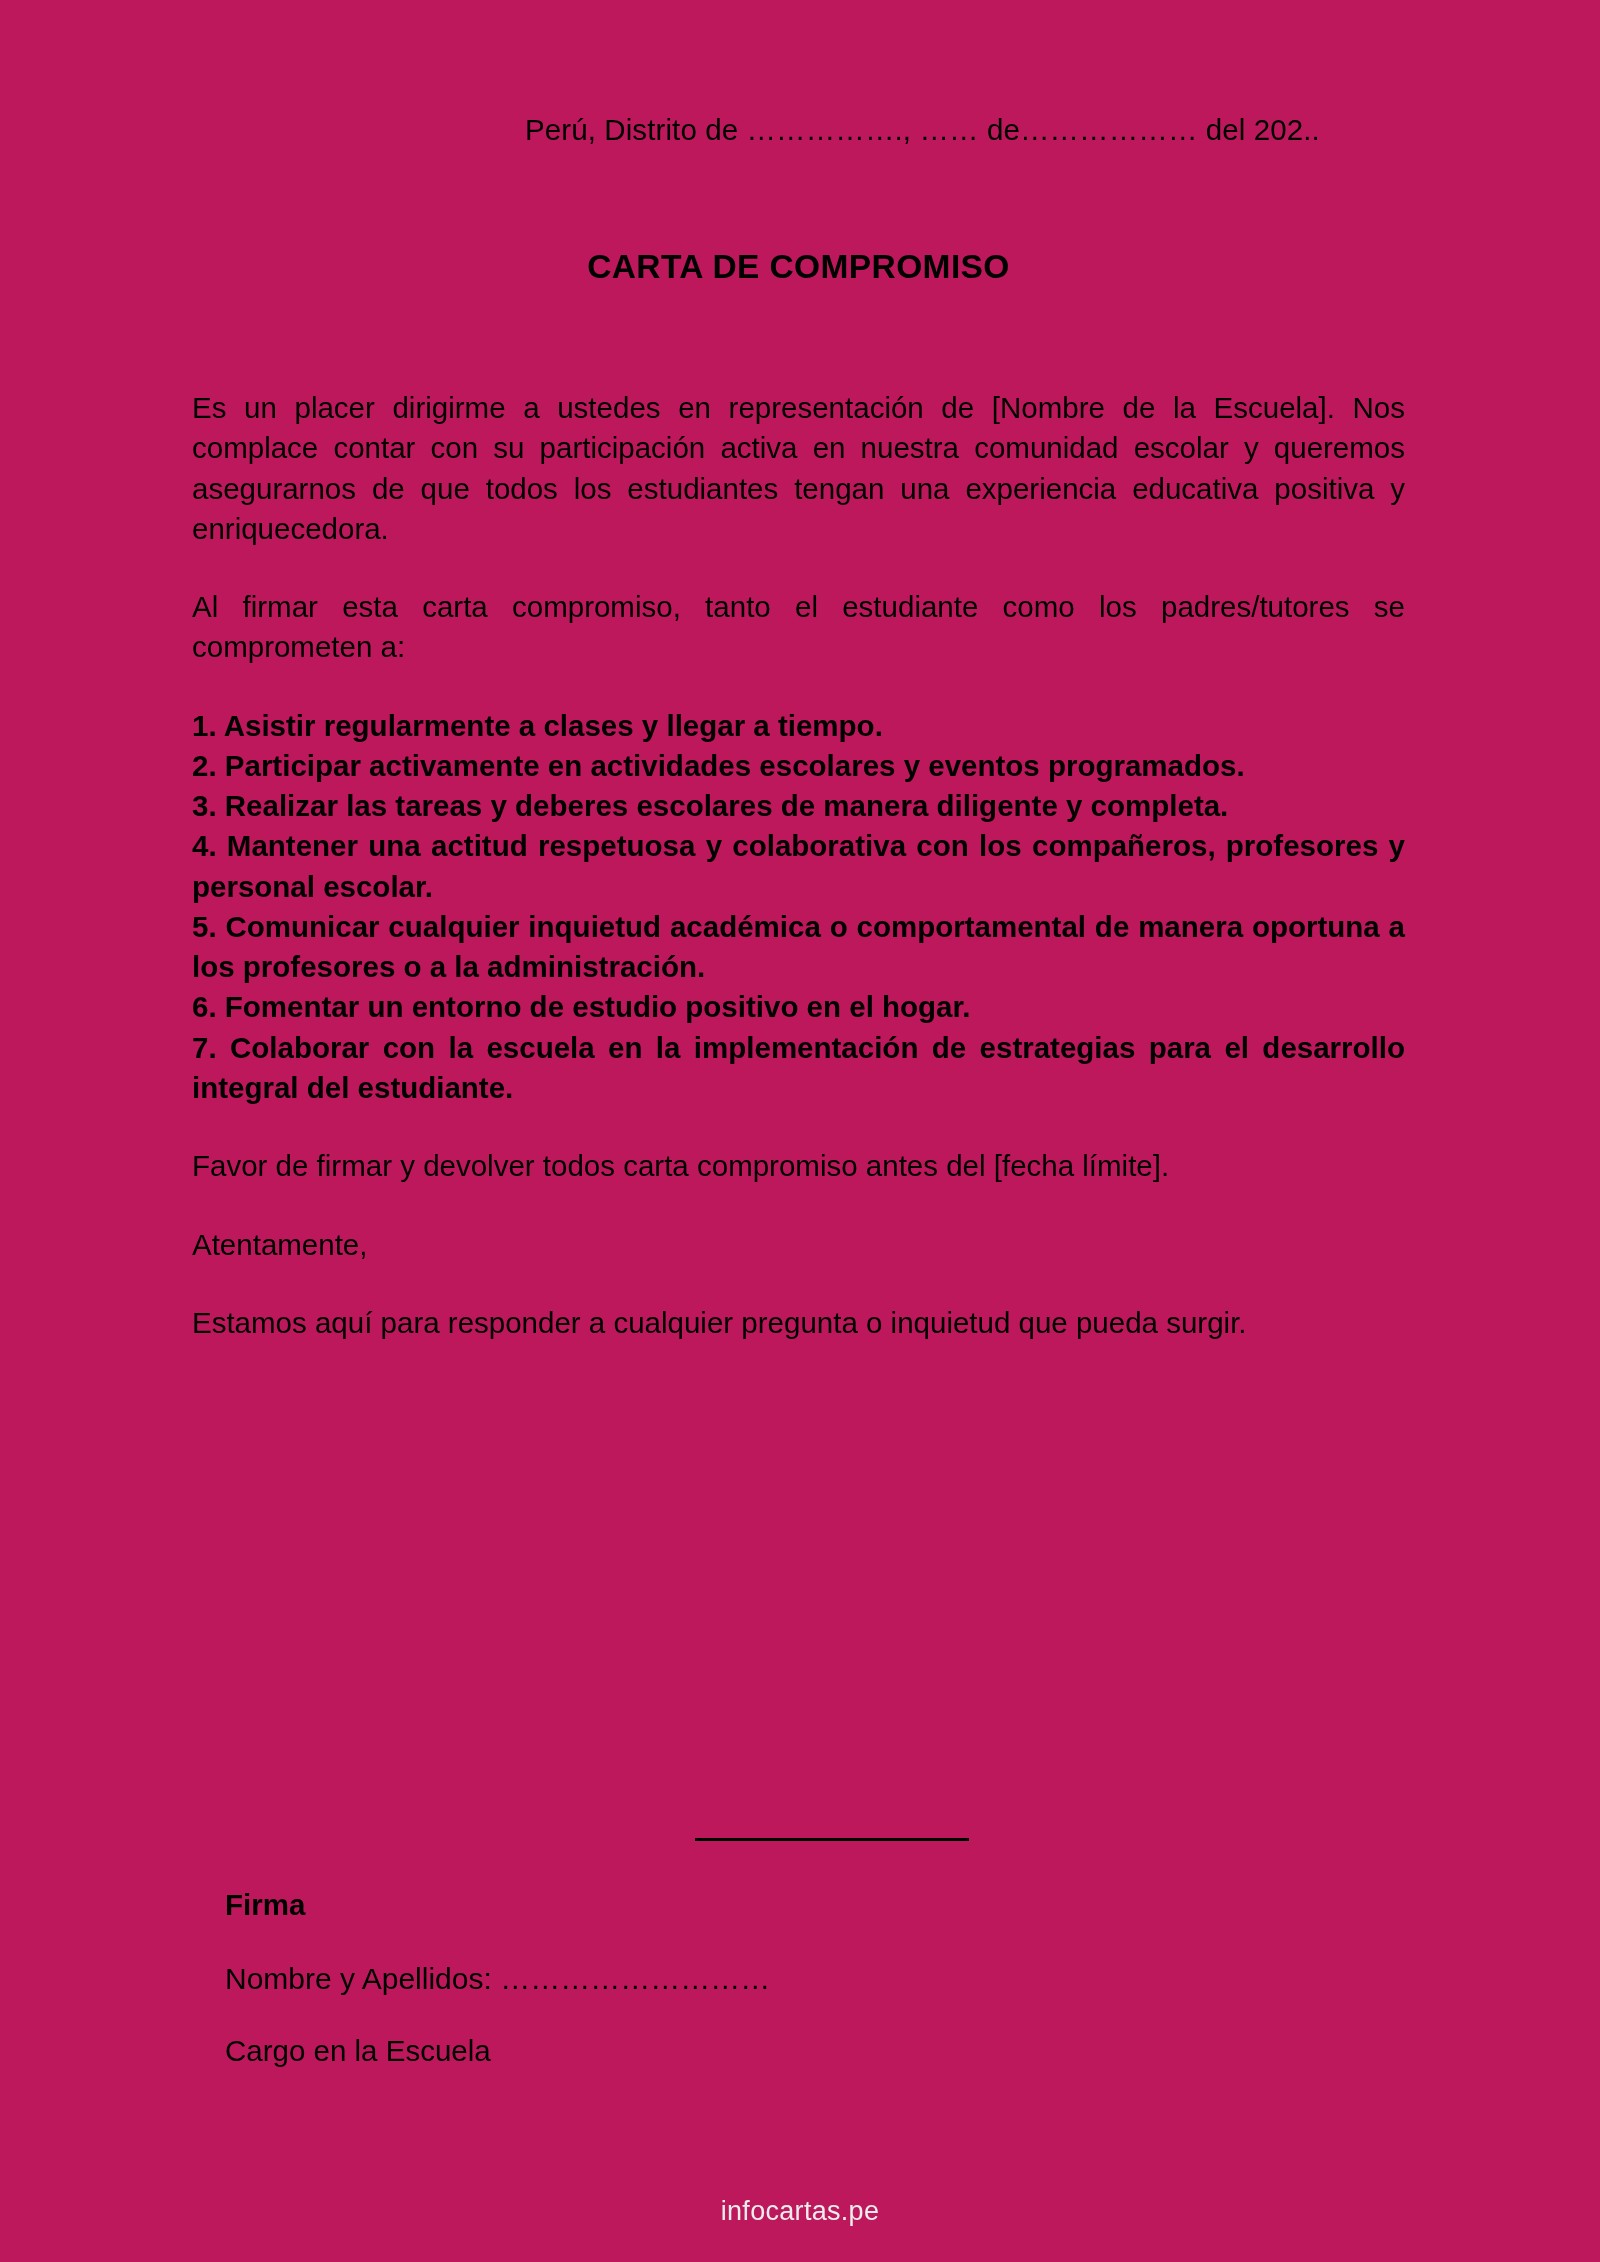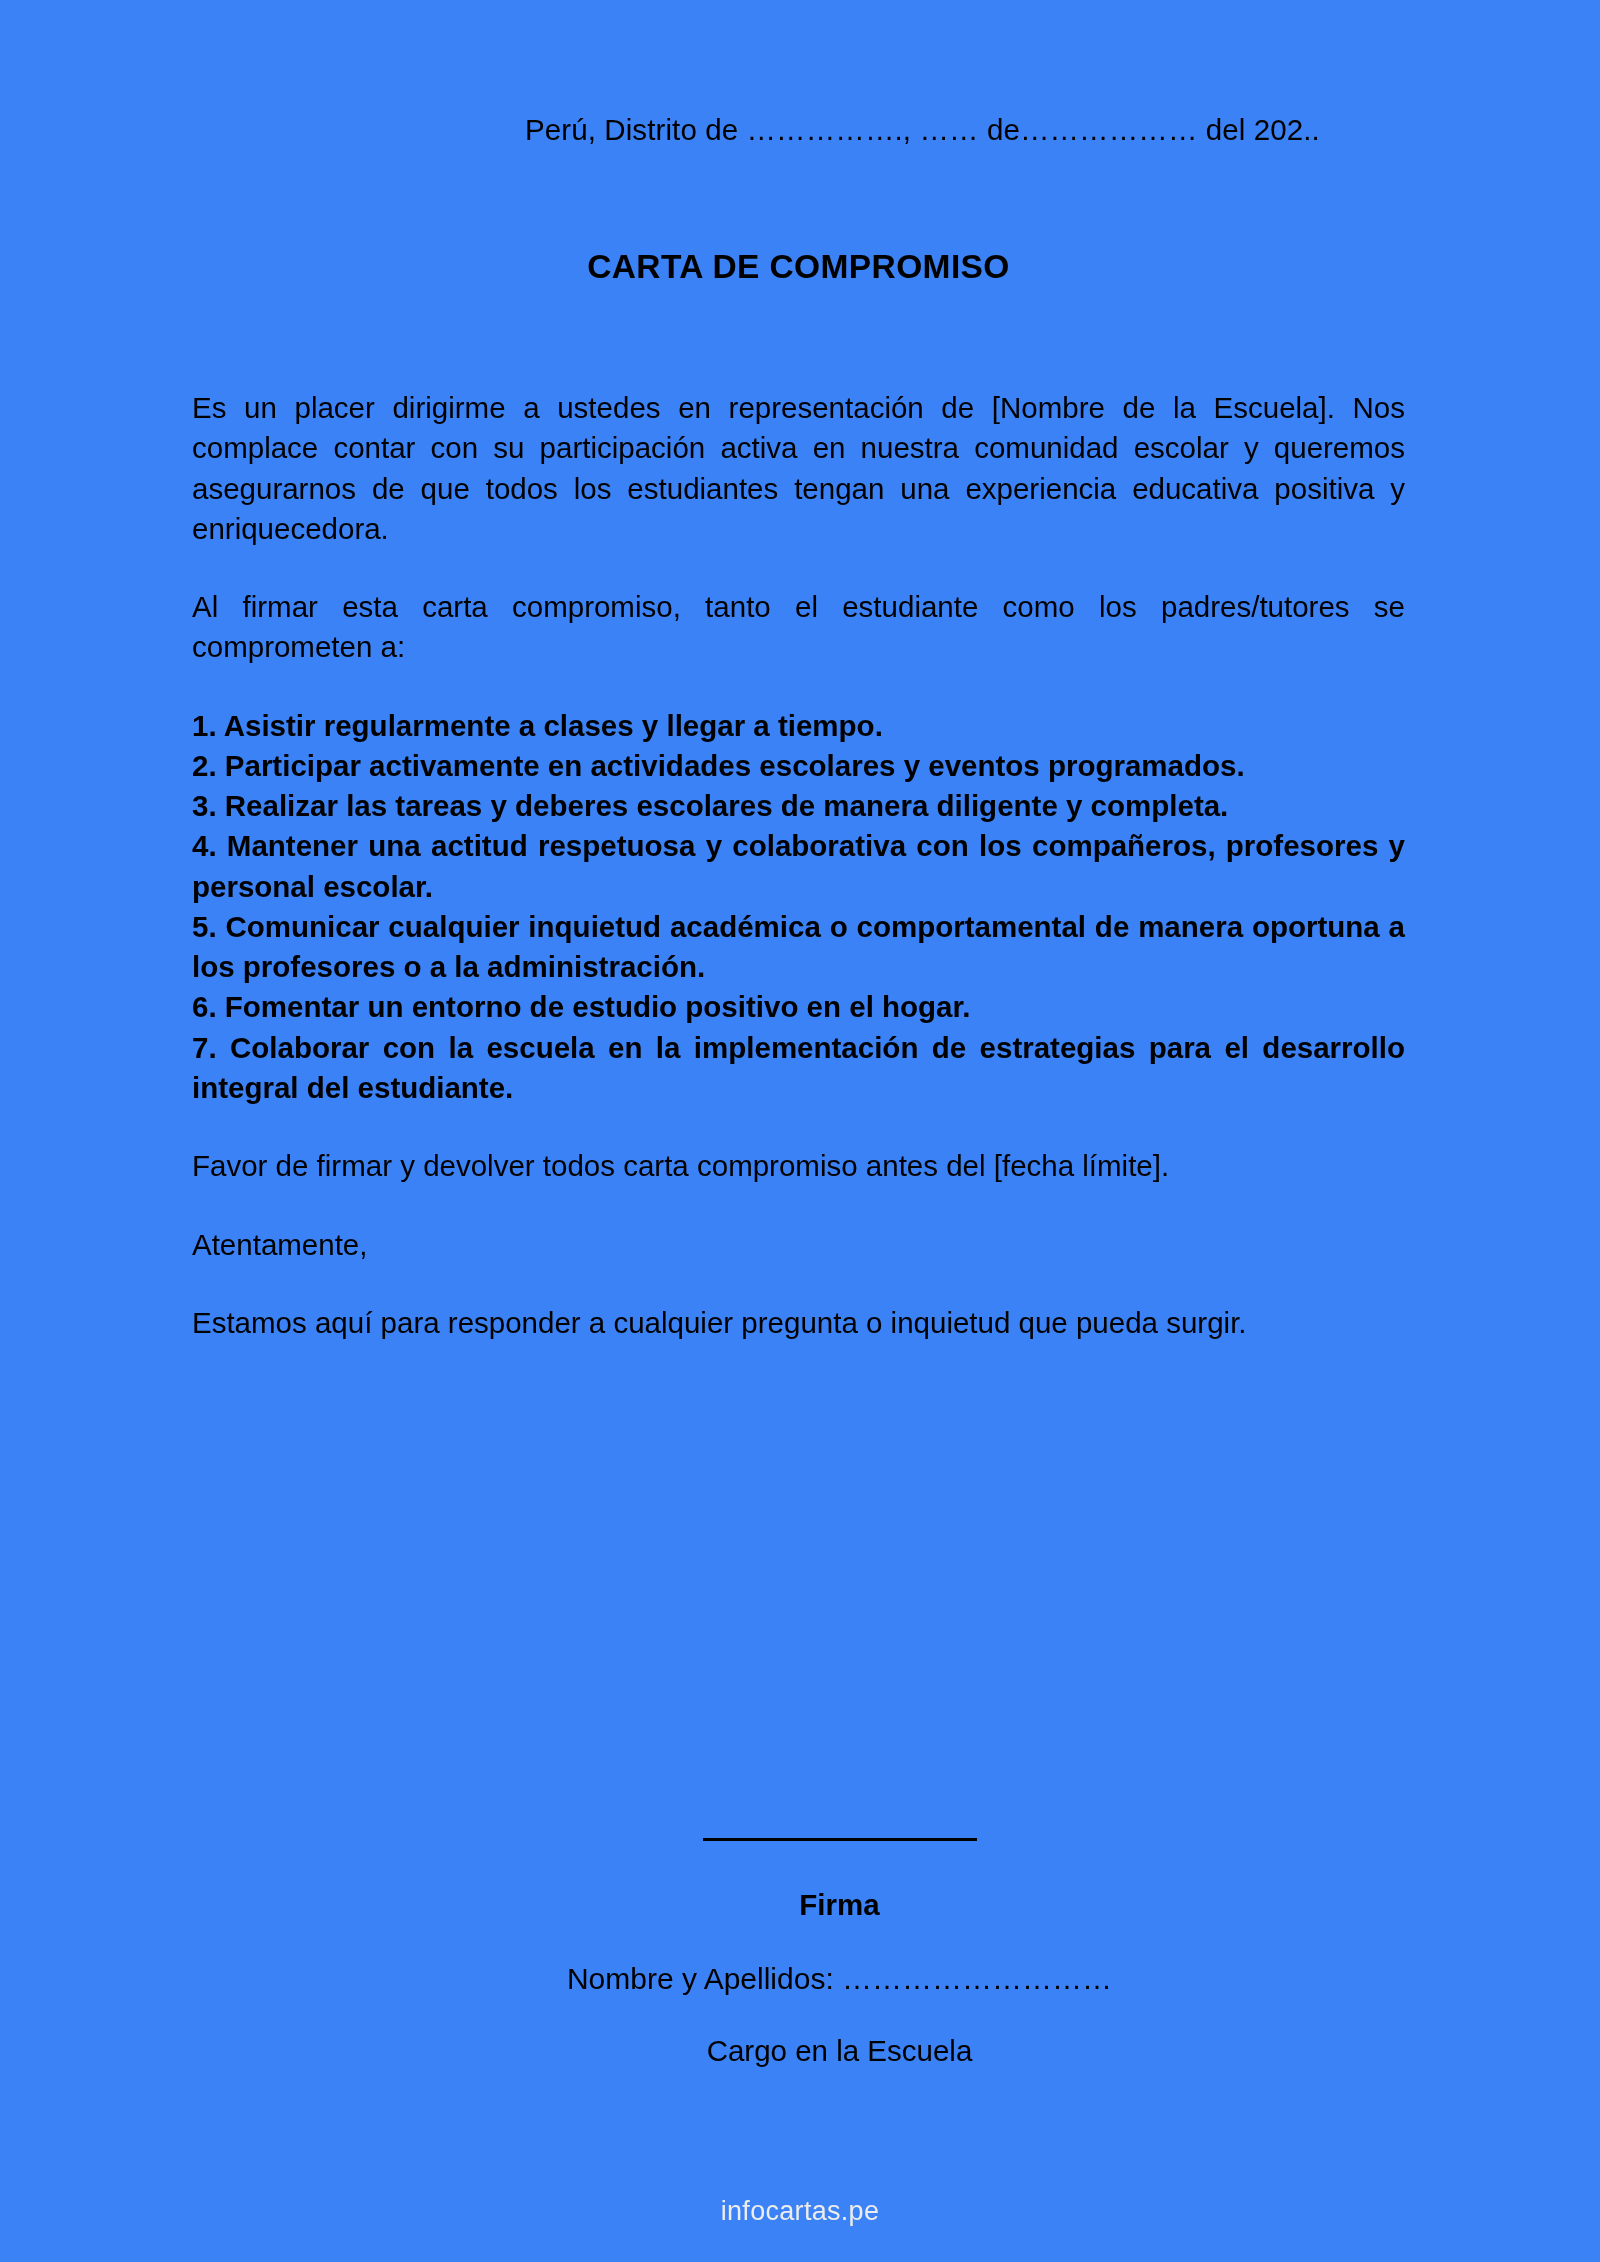--- a/index.html
+++ b/index.html
@@ -16,7 +16,7 @@
     position: relative;
     width: 1600px;
     height: 2262px;
-    background: #3b82f6;
+    background: #be185d;
     margin: 0 auto;
     overflow: hidden;
     box-sizing: border-box;

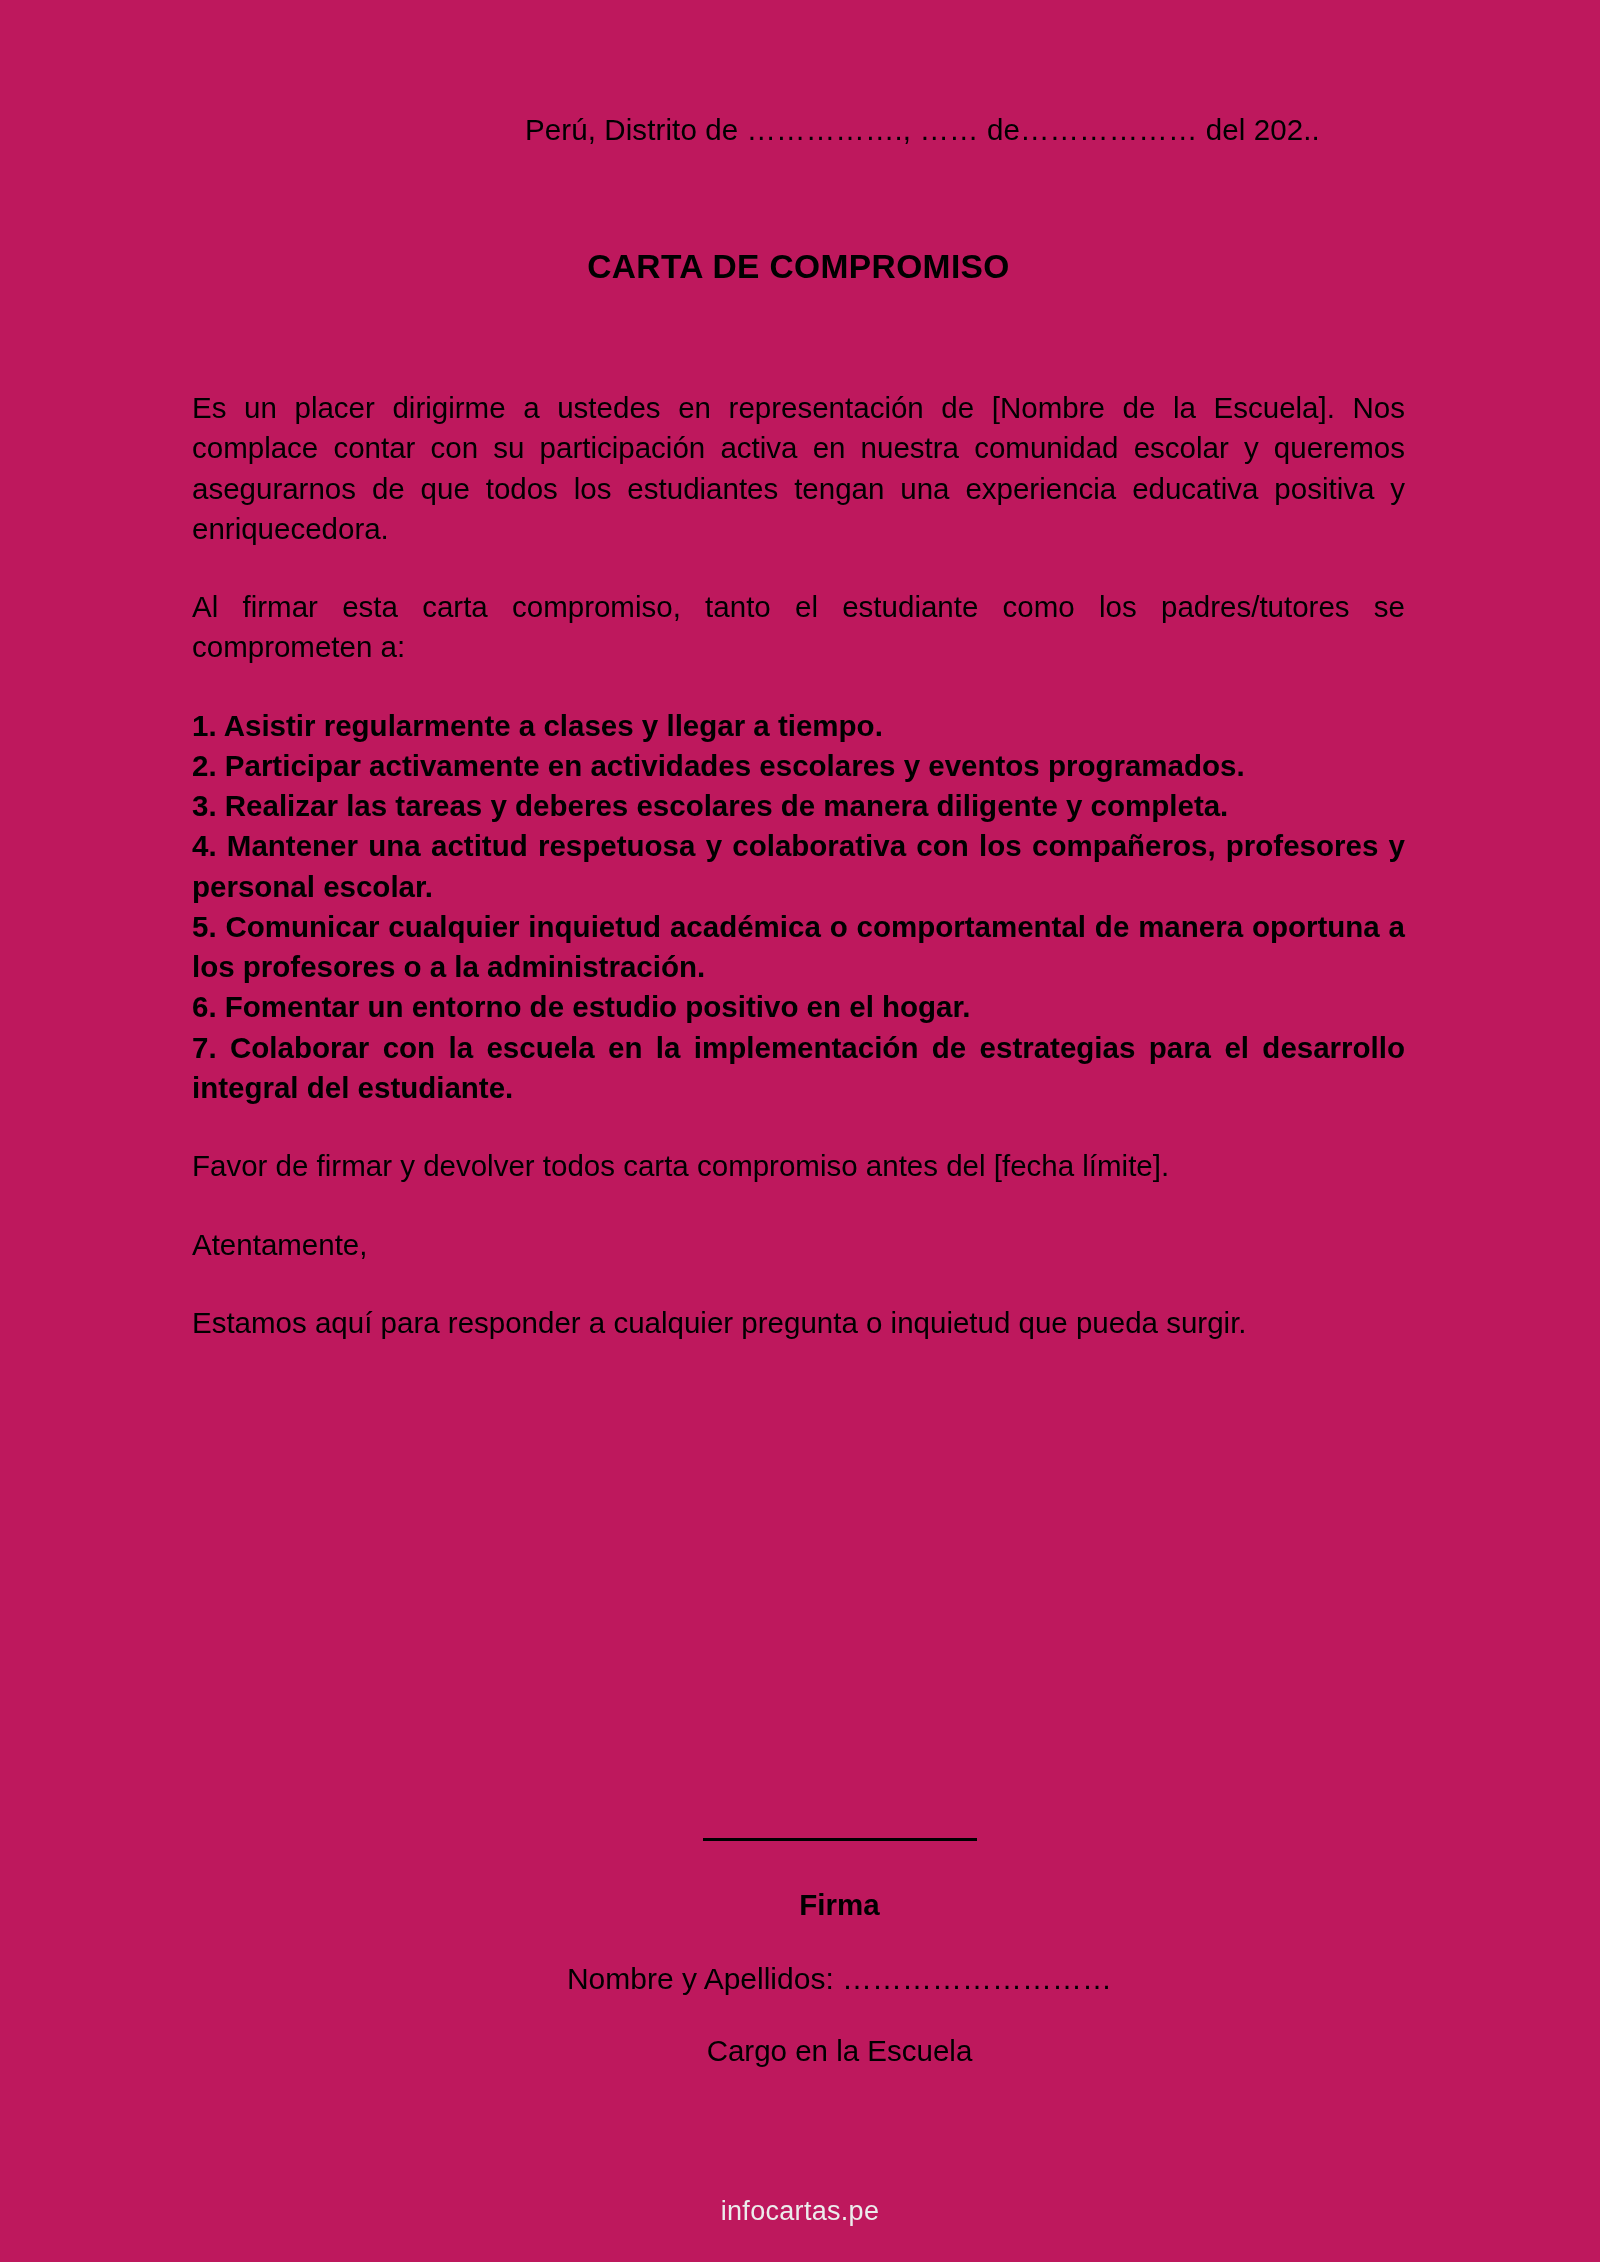--- a/index.html
+++ b/index.html
@@ -92,10 +92,9 @@
   
   .sig-block {
     position: absolute;
-    left: 8px;
+    left: 0;
     top: 1838px;
     width: 1213px;
-    text-align: center;
   }
   .sig-line {
     width: 274px;

